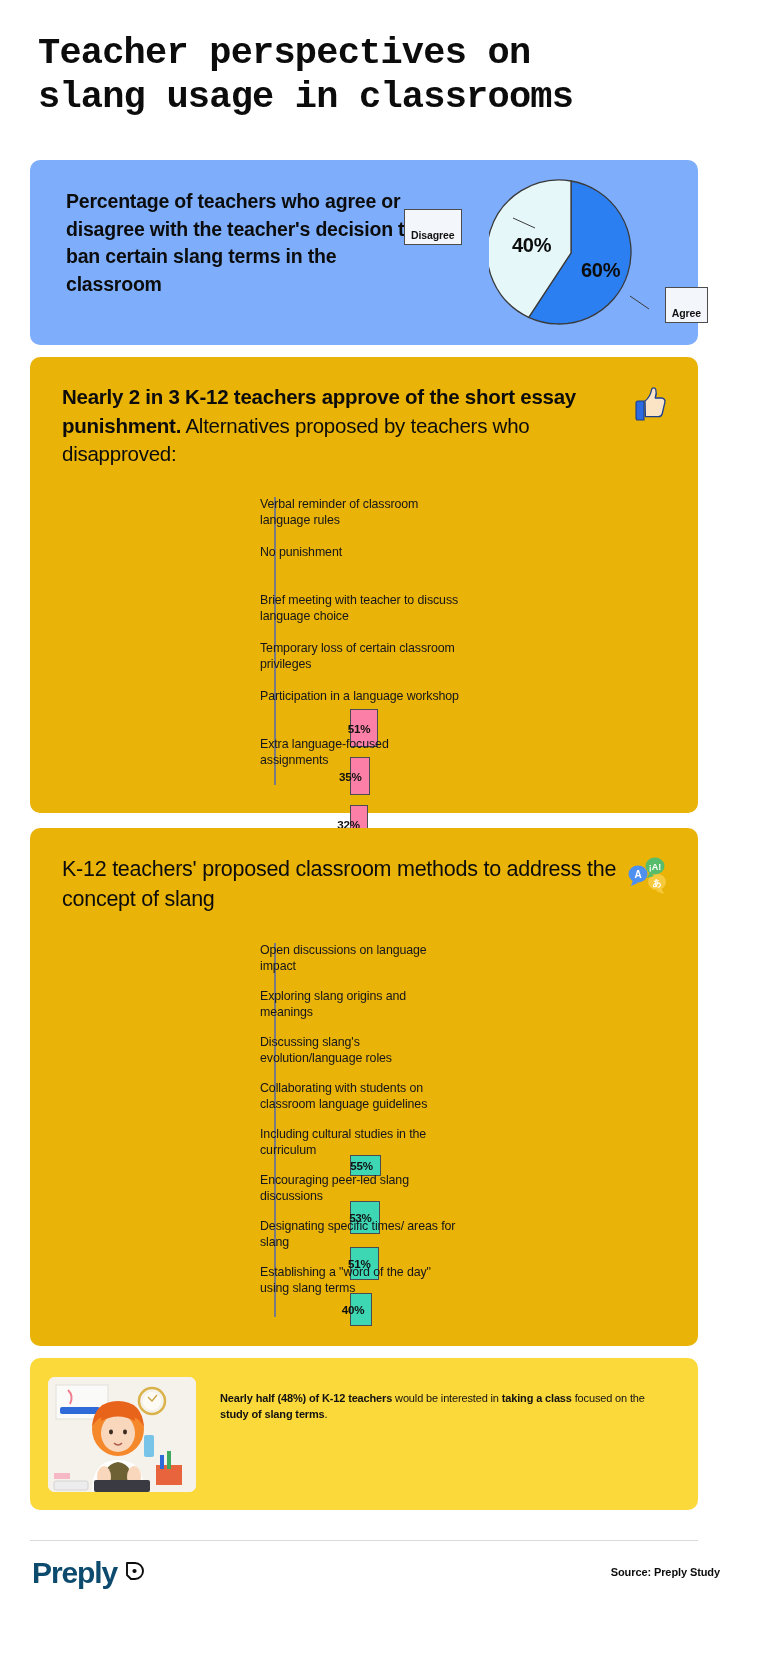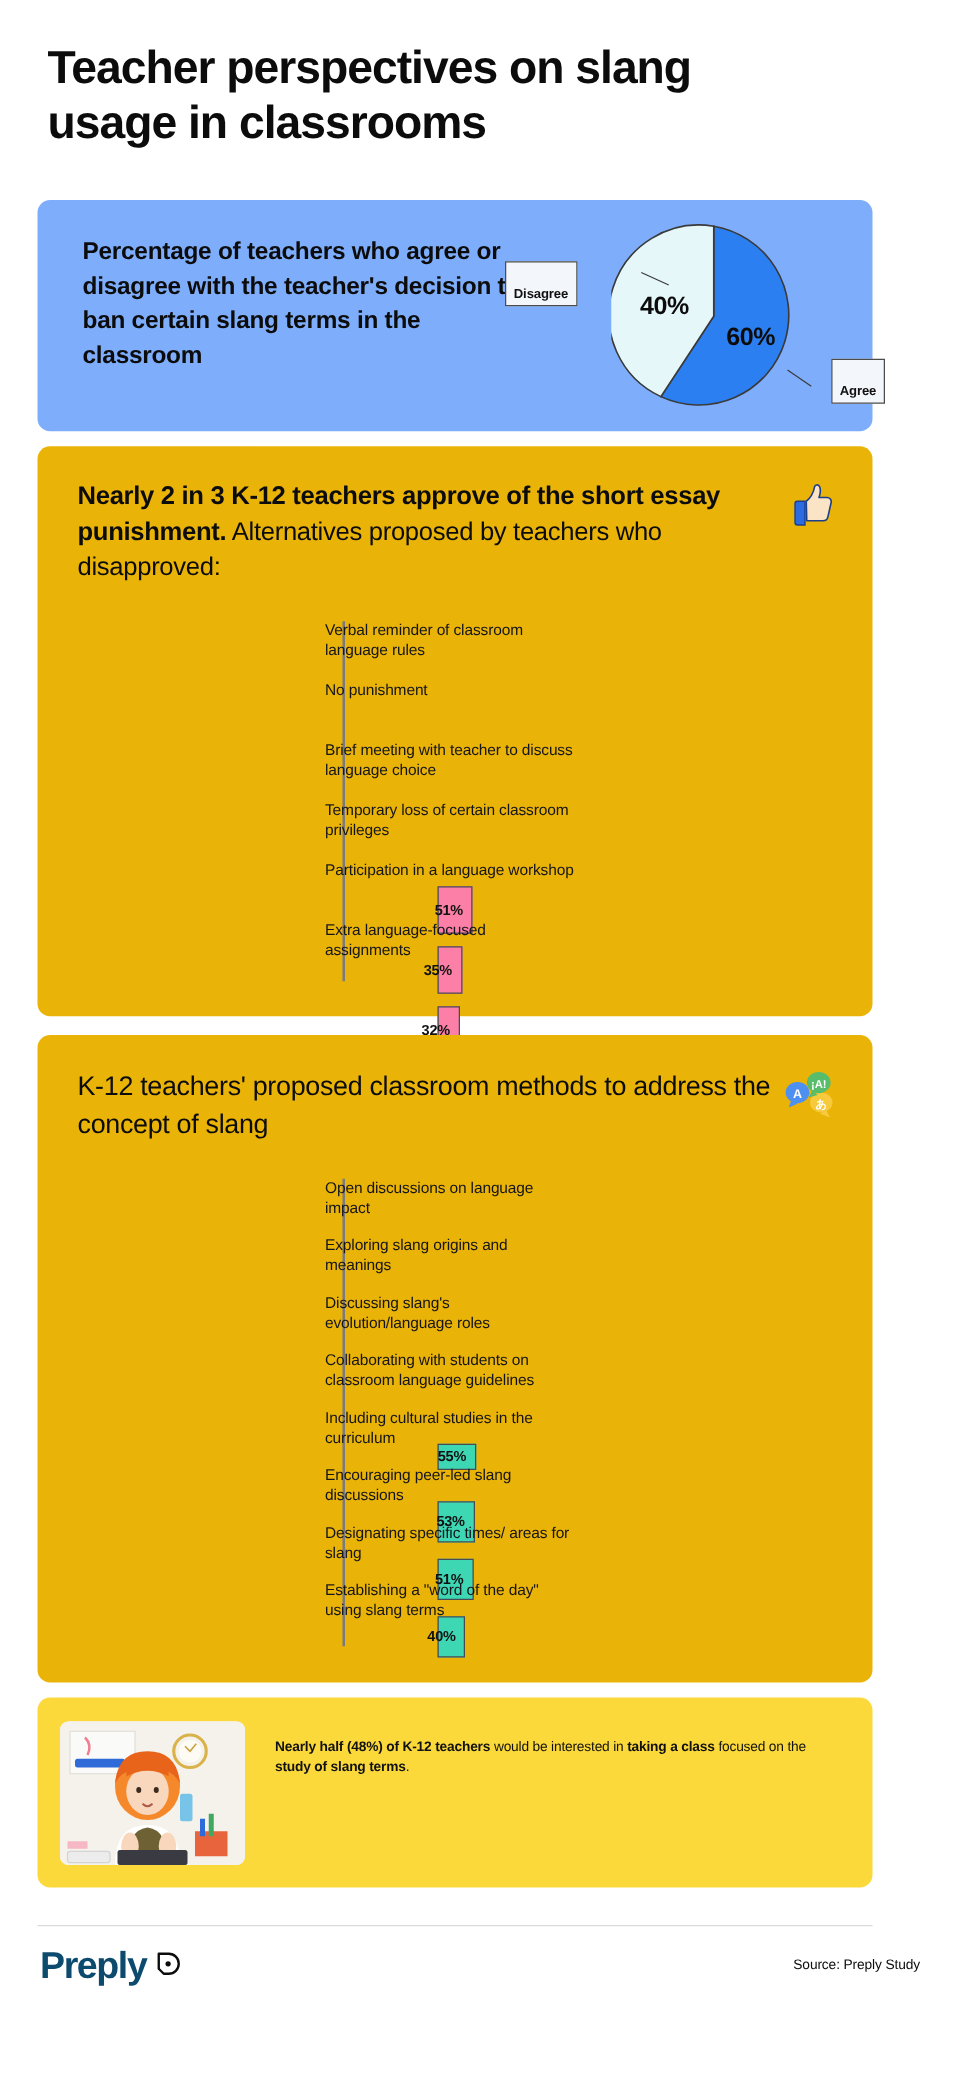--- a/index.html
+++ b/index.html
@@ -29,7 +29,7 @@
     font-weight: 700;
     letter-spacing: -0.8px;
     color: #0c0c0c;
-    font-family: Liberation Sans, sans-serif;
+    font-family: Liberation Mono, monospace;
   }
 
   

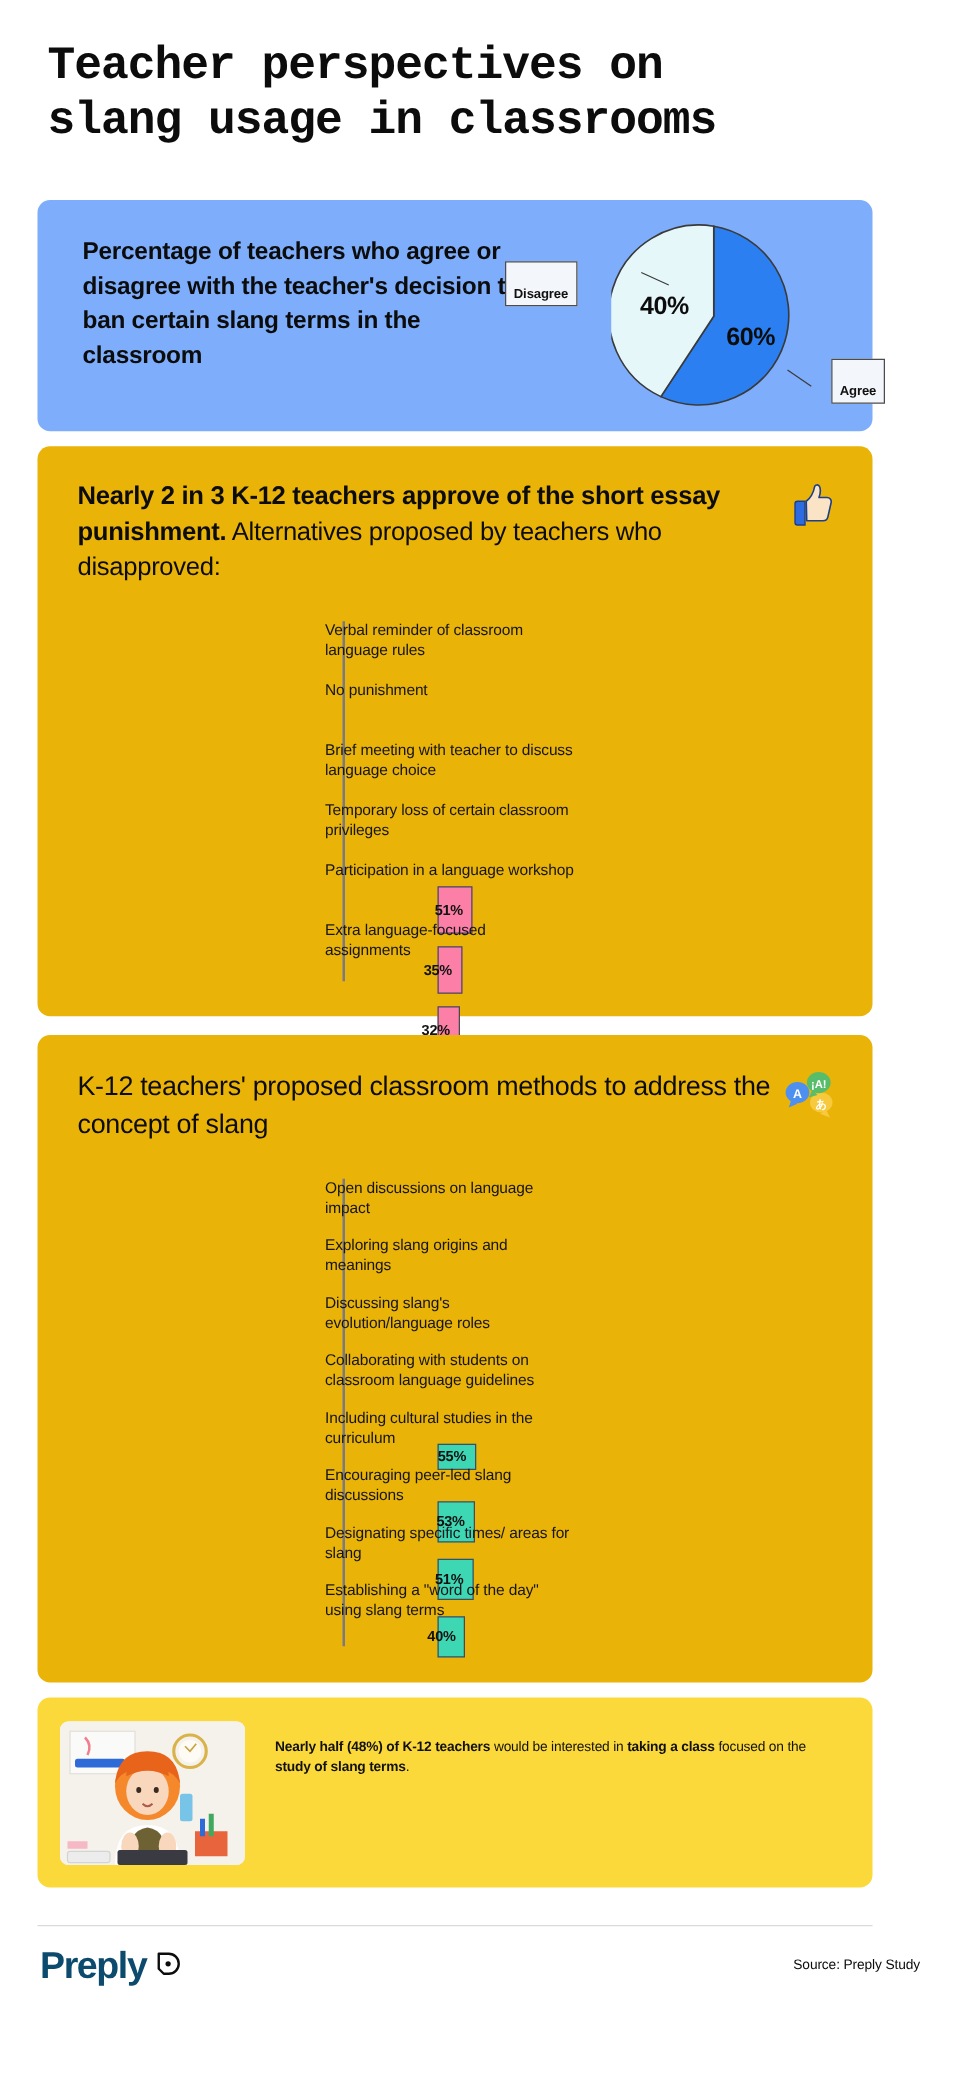--- a/index.html
+++ b/index.html
@@ -230,10 +230,10 @@
   }
   .source {
     position: absolute;
-    right: 32px;
+    right: 48px;
     top: 1566px;
     font-size: 11px;
-    font-weight: 400;
+    font-weight: 700;
     color: #0c0c0c;
     letter-spacing: -0.1px;
     padding-left: 40px;

